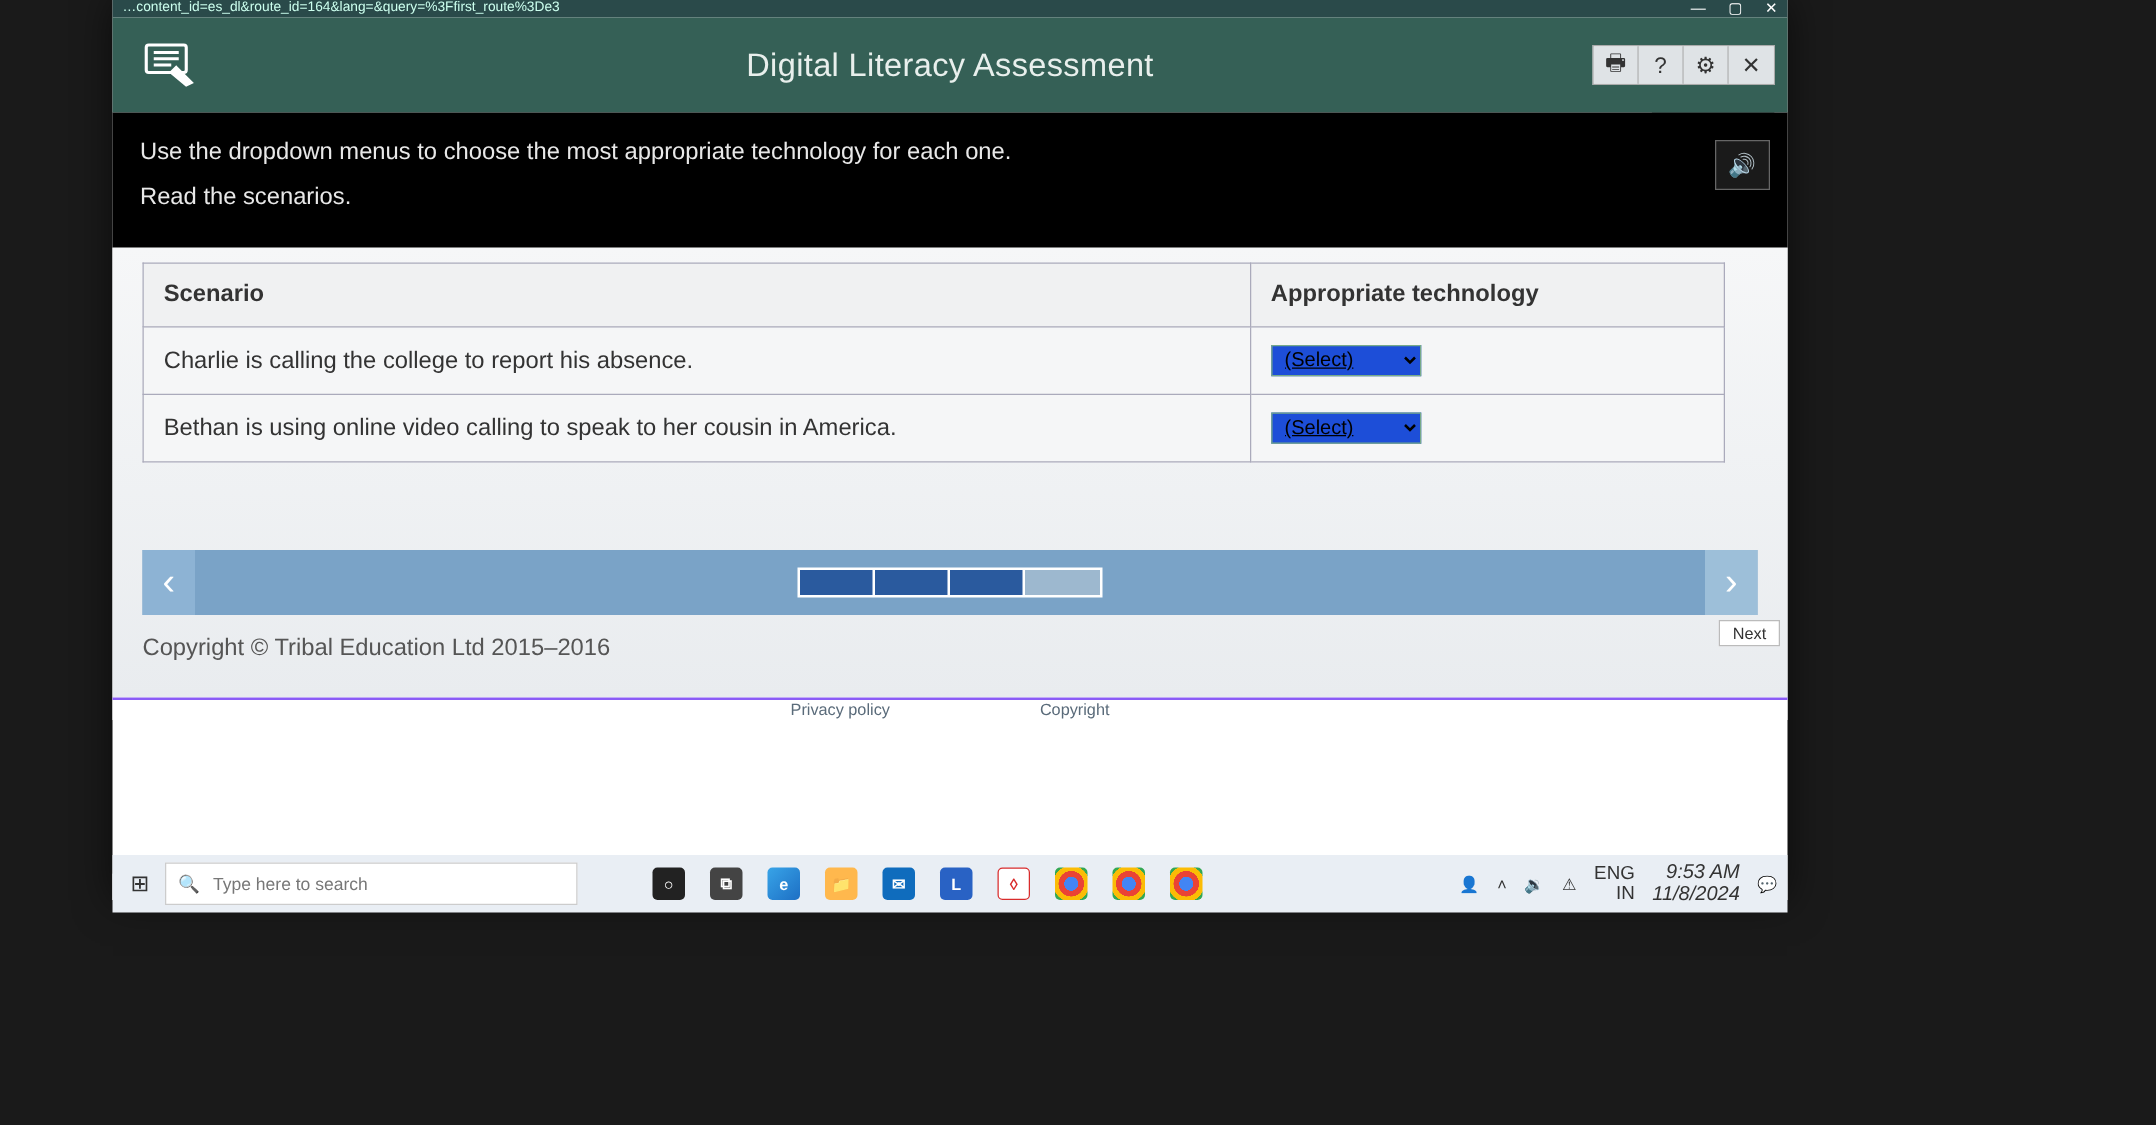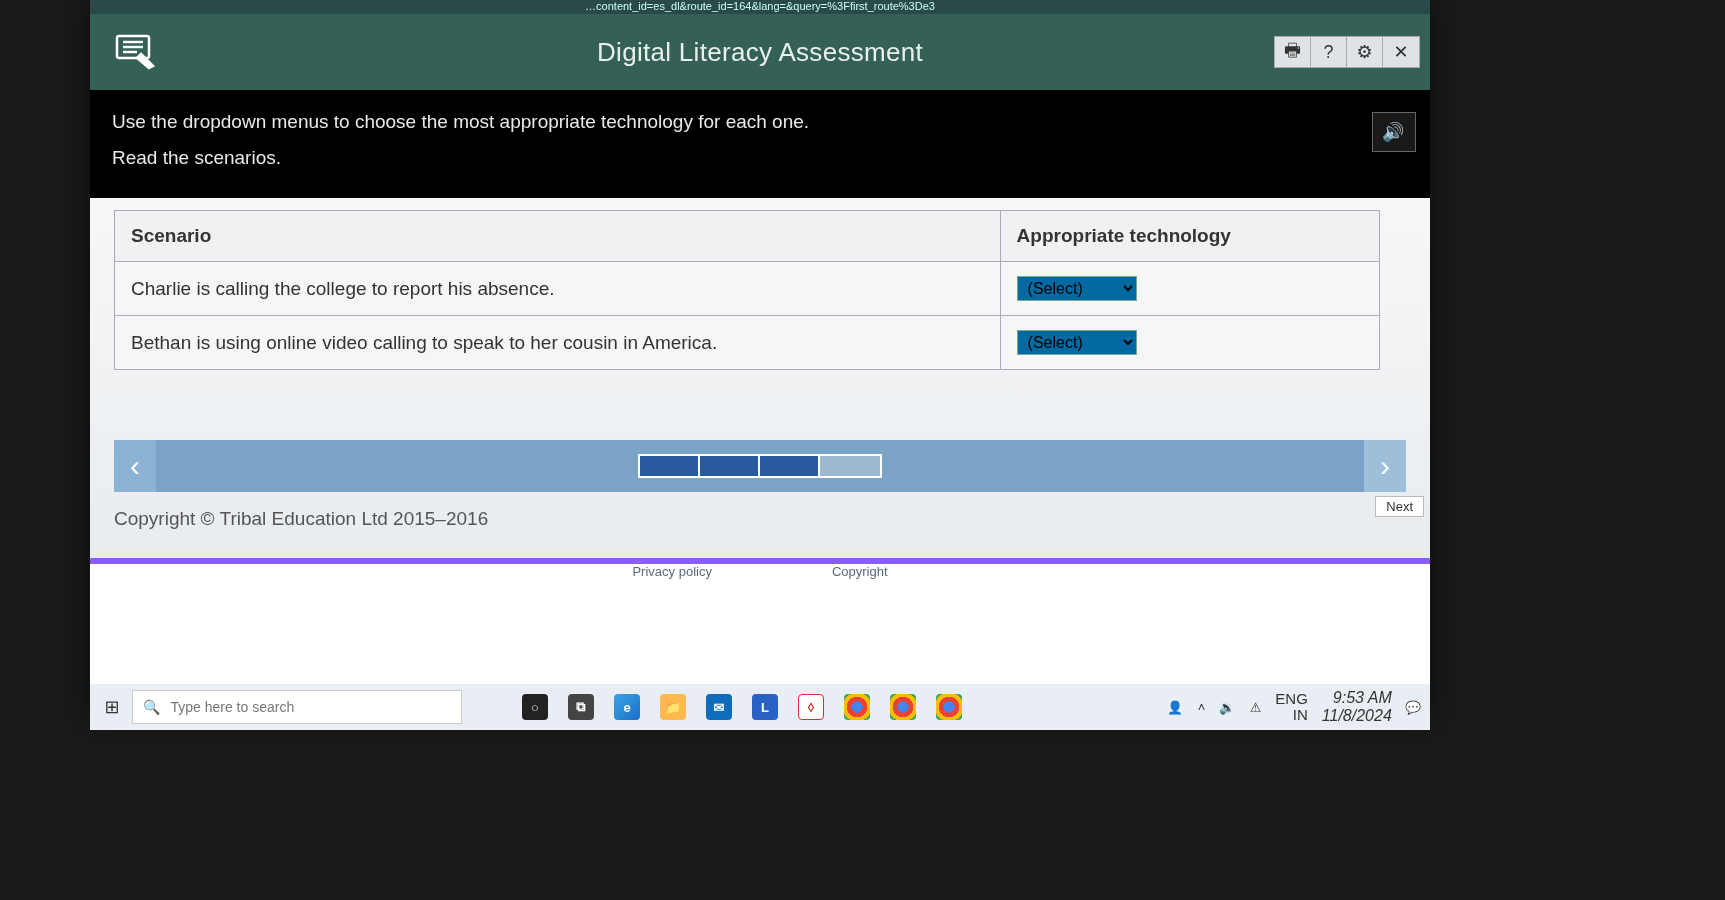--- a/index.html
+++ b/index.html
@@ -5,7 +5,7 @@
   * { box-sizing: border-box; margin: 0; padding: 0; }
   html, body { width: 1725px; height: 900px; font-family: "Segoe UI", Arial, sans-serif; background: #1a1a1a; overflow: hidden; }
   .screen { position: absolute; left: 90px; top: 0; width: 1340px; height: 720px; background: #fff; box-shadow: 0 0 30px rgba(0,0,0,0.6); }
-  .addr-bar { height: 14px; background: #2a4a4a; color: #cfe; font-size: 11px; padding: 0 8px 2px 8px; line-height: 12px; display: flex; justify-content: space-between; align-items: center; overflow: hidden; flex-direction: column; }
+  .addr-bar { height: 14px; background: #2a4a4a; color: #cfe; font-size: 11px; padding: 0 8px 2px 8px; line-height: 12px; display: flex; justify-content: space-between; align-items: center; overflow: hidden; }
   .addr-bar .wnd { display:flex; gap:18px; font-size:12px; color:#fff; }
   .addr-bar .wnd span { cursor:default; }
   .app-header { height: 76px; background: #356056; color: #fff; display: flex; align-items: center; justify-content: space-between; padding: 0 10px 0 18px; position: relative; }

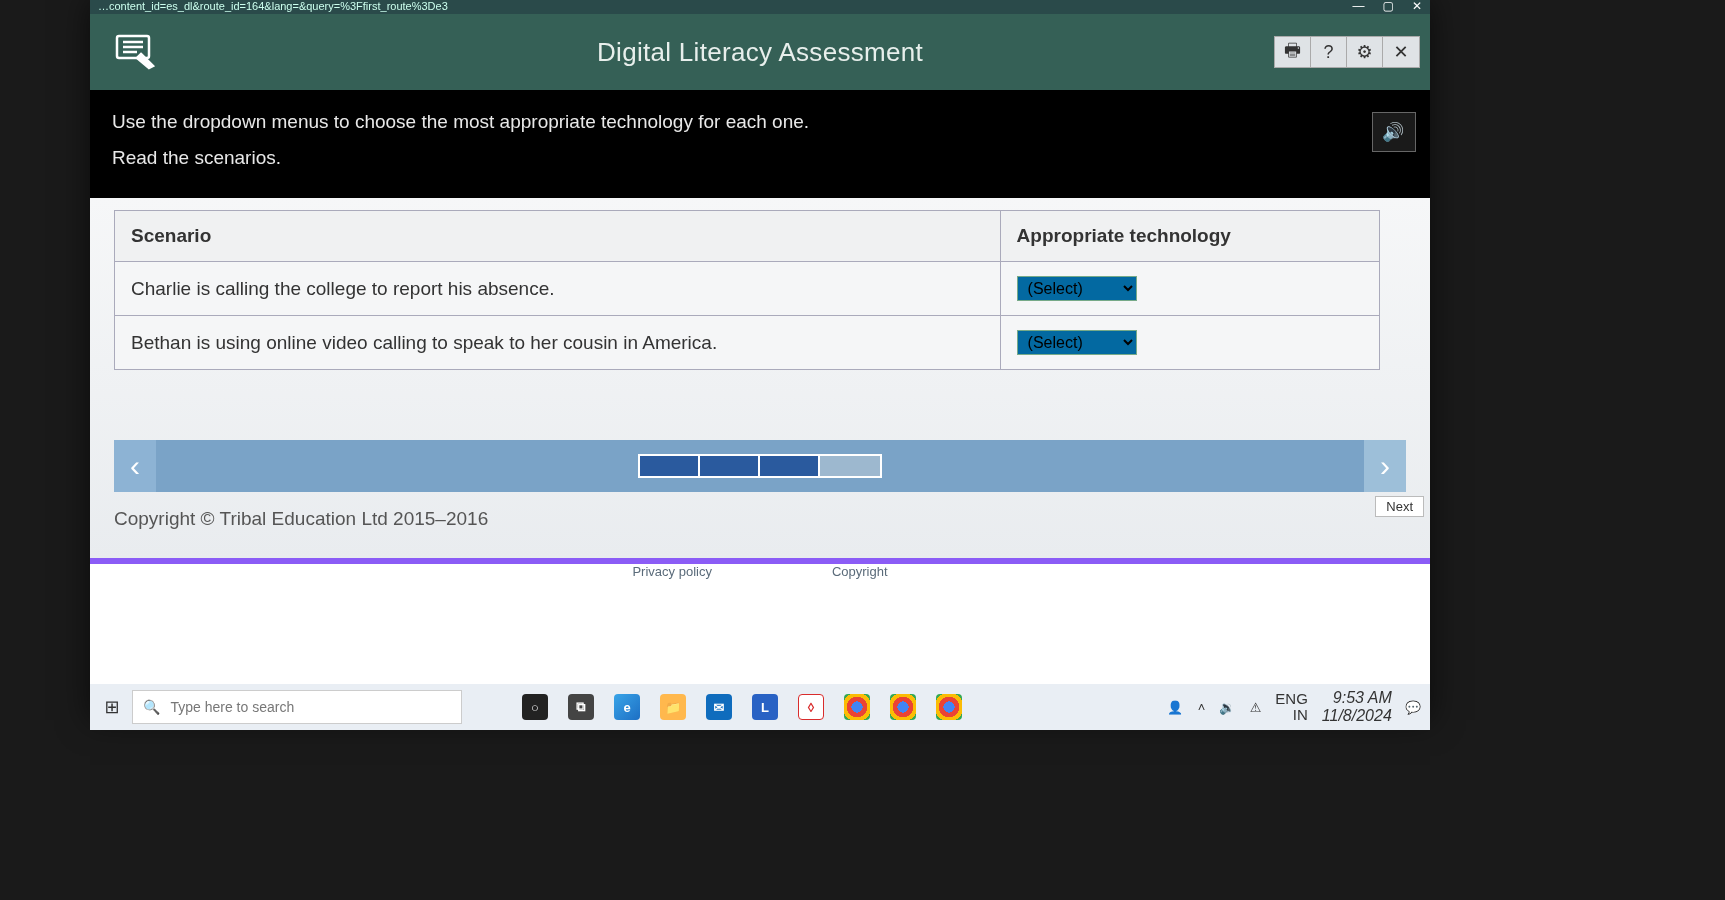--- a/index.html
+++ b/index.html
@@ -22,7 +22,7 @@
   table.scenario th, table.scenario td { border:1px solid #aab; padding:14px 16px; text-align:left; font-size:19px; color:#333; }
   table.scenario th { font-weight:700; background:#f0f1f2; }
   table.scenario td:first-child { width:70%; }
-  table.scenario select { font-size:16px; padding:2px 6px; min-width:120px; border:1px solid #7a8; background:#0369a1; cursor:pointer; }
+  table.scenario select { font-size:16px; padding:2px 6px; min-width:120px; border:1px solid #7a8; background:#1d4ed8; cursor:pointer;text-decoration:underline; }
   .navbar { height:52px; margin:70px 0 10px 0; background:#7aa3c7; display:flex; align-items:center; position:relative; }
   .navbar .prev, .navbar .next { position:absolute; top:0; height:52px; width:42px; background:#8db3d4; color:#fff; font-size:30px; display:flex; align-items:center; justify-content:center; cursor:pointer; }
   .navbar .prev { left:0; }

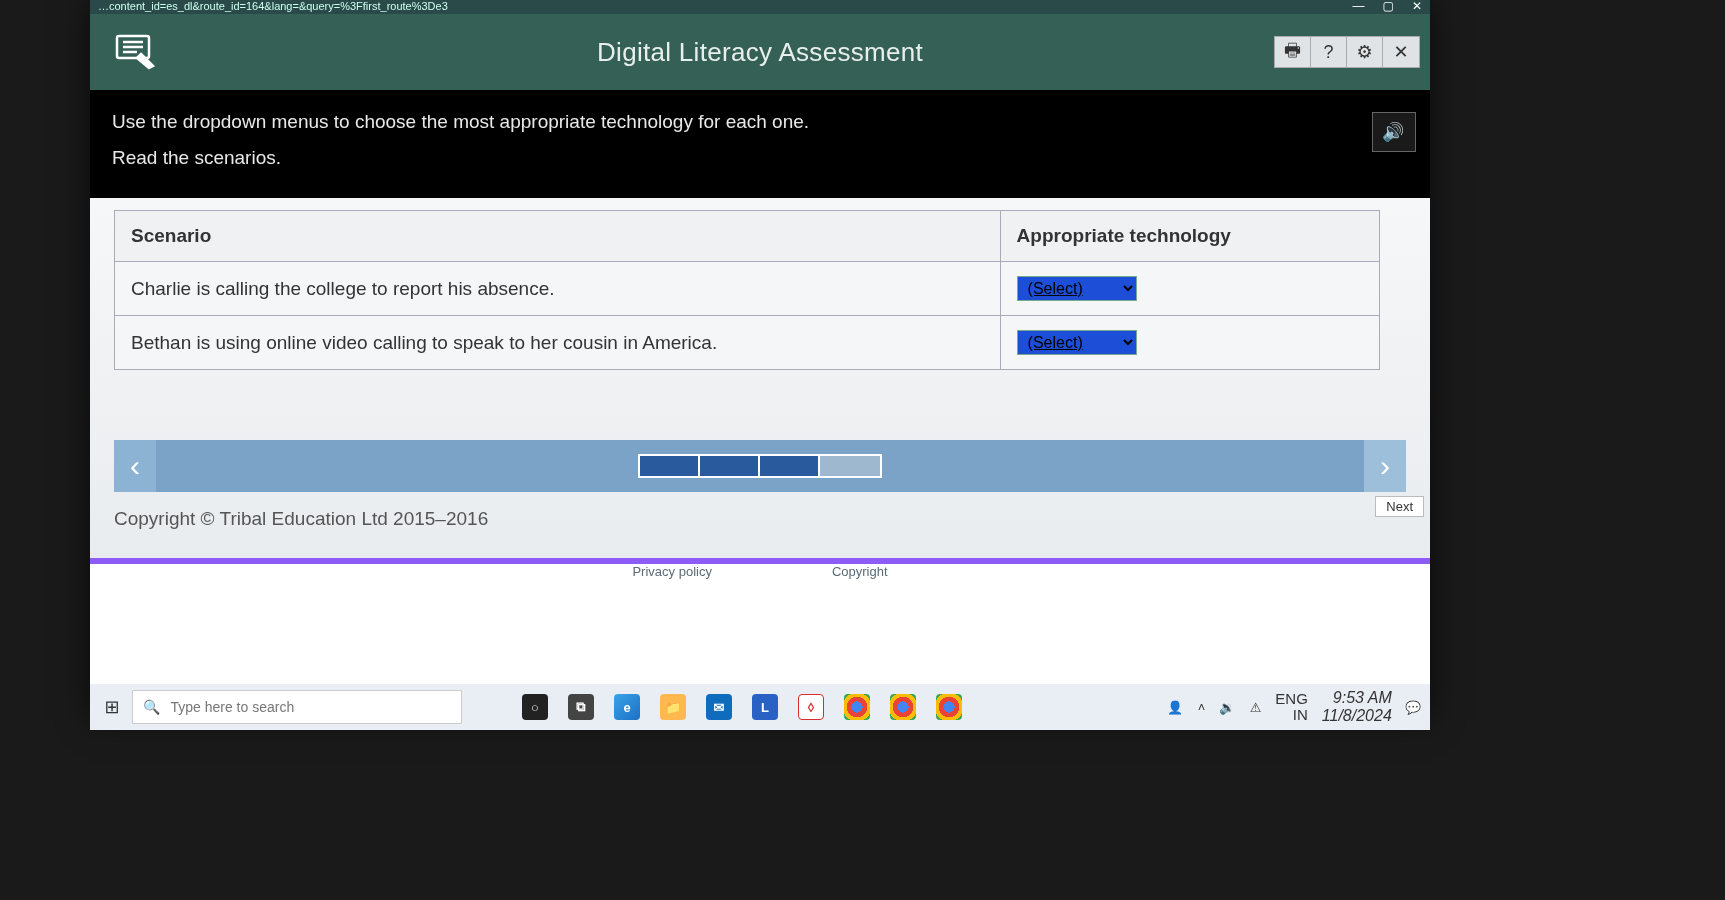--- a/index.html
+++ b/index.html
@@ -34,7 +34,7 @@
   .navbar .prog .cur { background:#9db8cf; }
   .next-tip { position:absolute; right:-18px; top:56px; background:#fff; border:1px solid #bbb; padding:2px 10px; font-size:13px; color:#333; }
   .copyright { font-size:19px; color:#555; padding:6px 0 4px 0; }
-  .footer-links { height:18px; font-size:13px; color:#5a6b7a; display:flex; gap:120px; justify-content:center; background:#fff; border-top:6px solid #8b5cf6; }
+  .footer-links { height:18px; font-size:13px; color:#5a6b7a; display:flex; gap:120px; justify-content:center; background:#fff; border-top:2px solid #8b5cf6; }
   .status-left { position:absolute; left:0; bottom:0; background:#e8e8e8; border:1px solid #bbb; padding:2px 10px; font-size:13px; }
   
   .taskbar { position:absolute; left:90px; bottom:170px; width:1340px; height:46px; background:#e9eef4; display:flex; align-items:center; padding:0 8px; font-size:14px; color:#333; }

